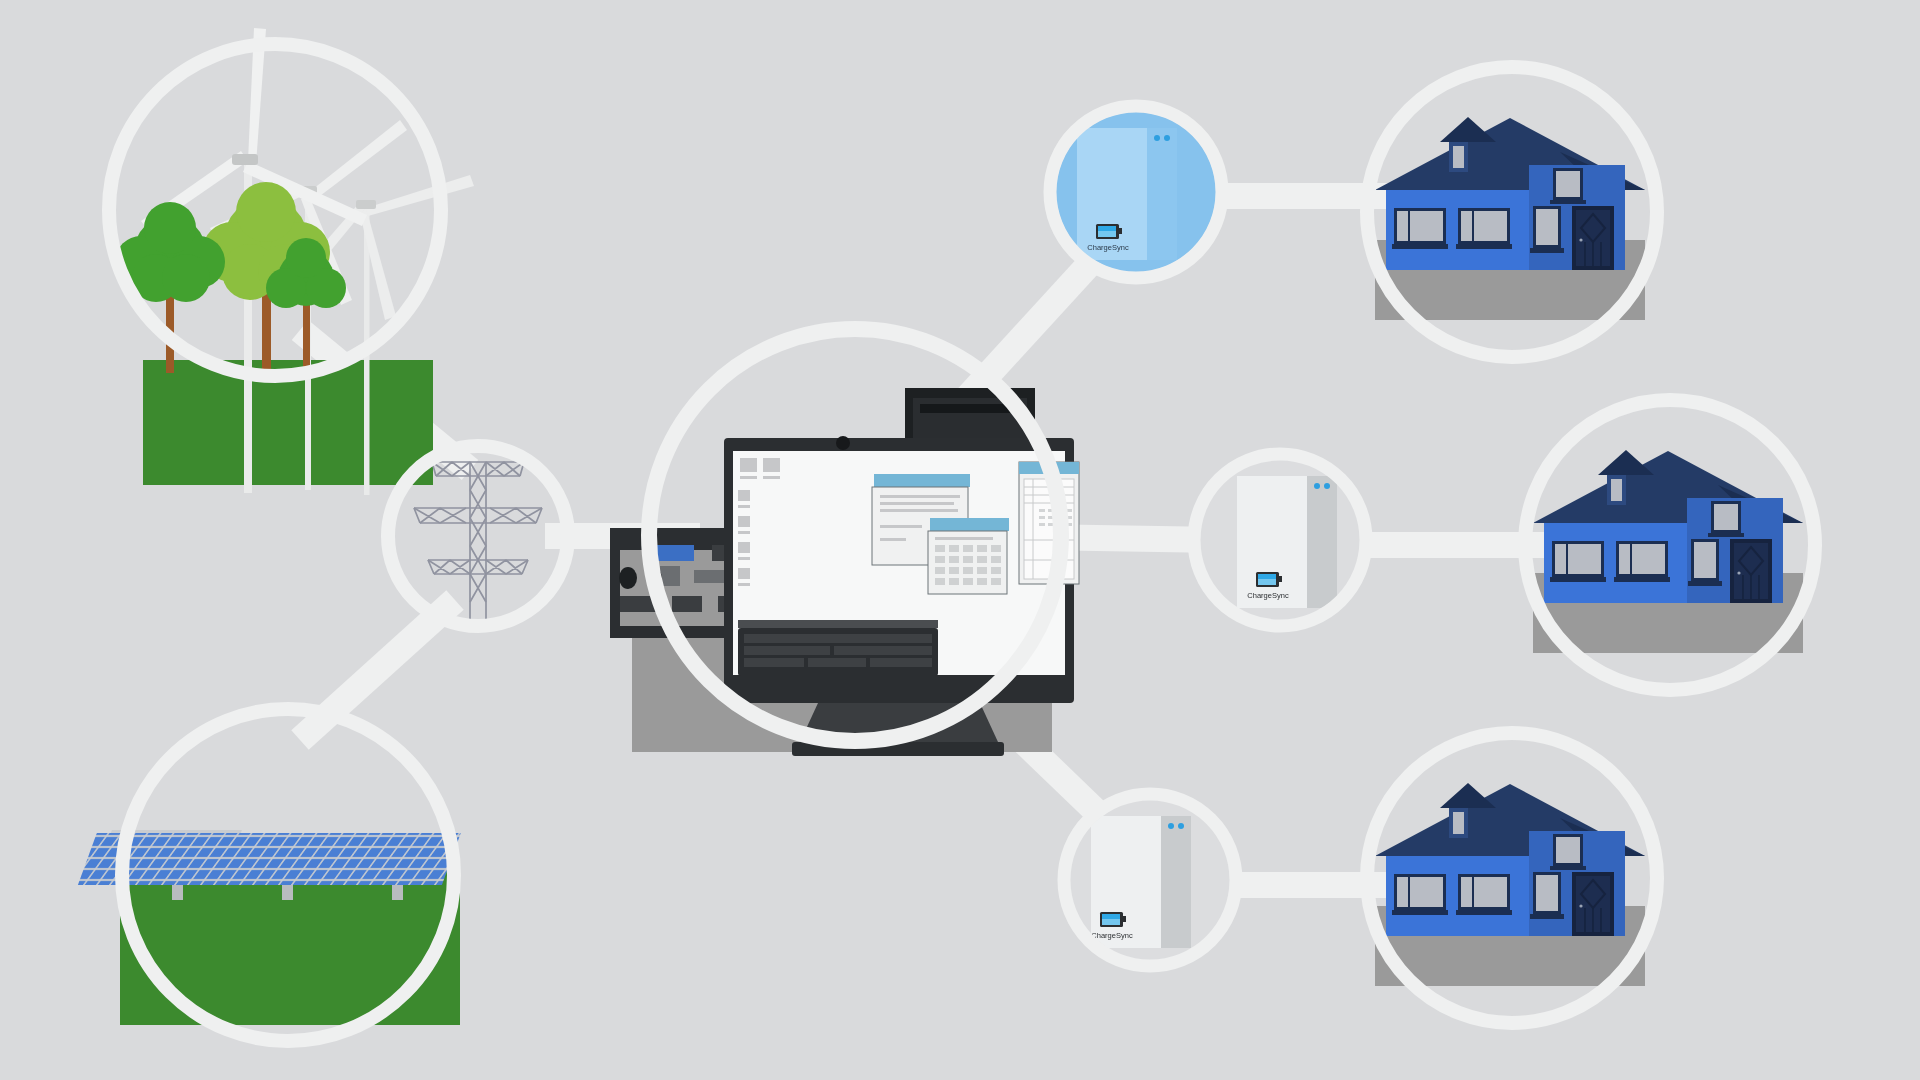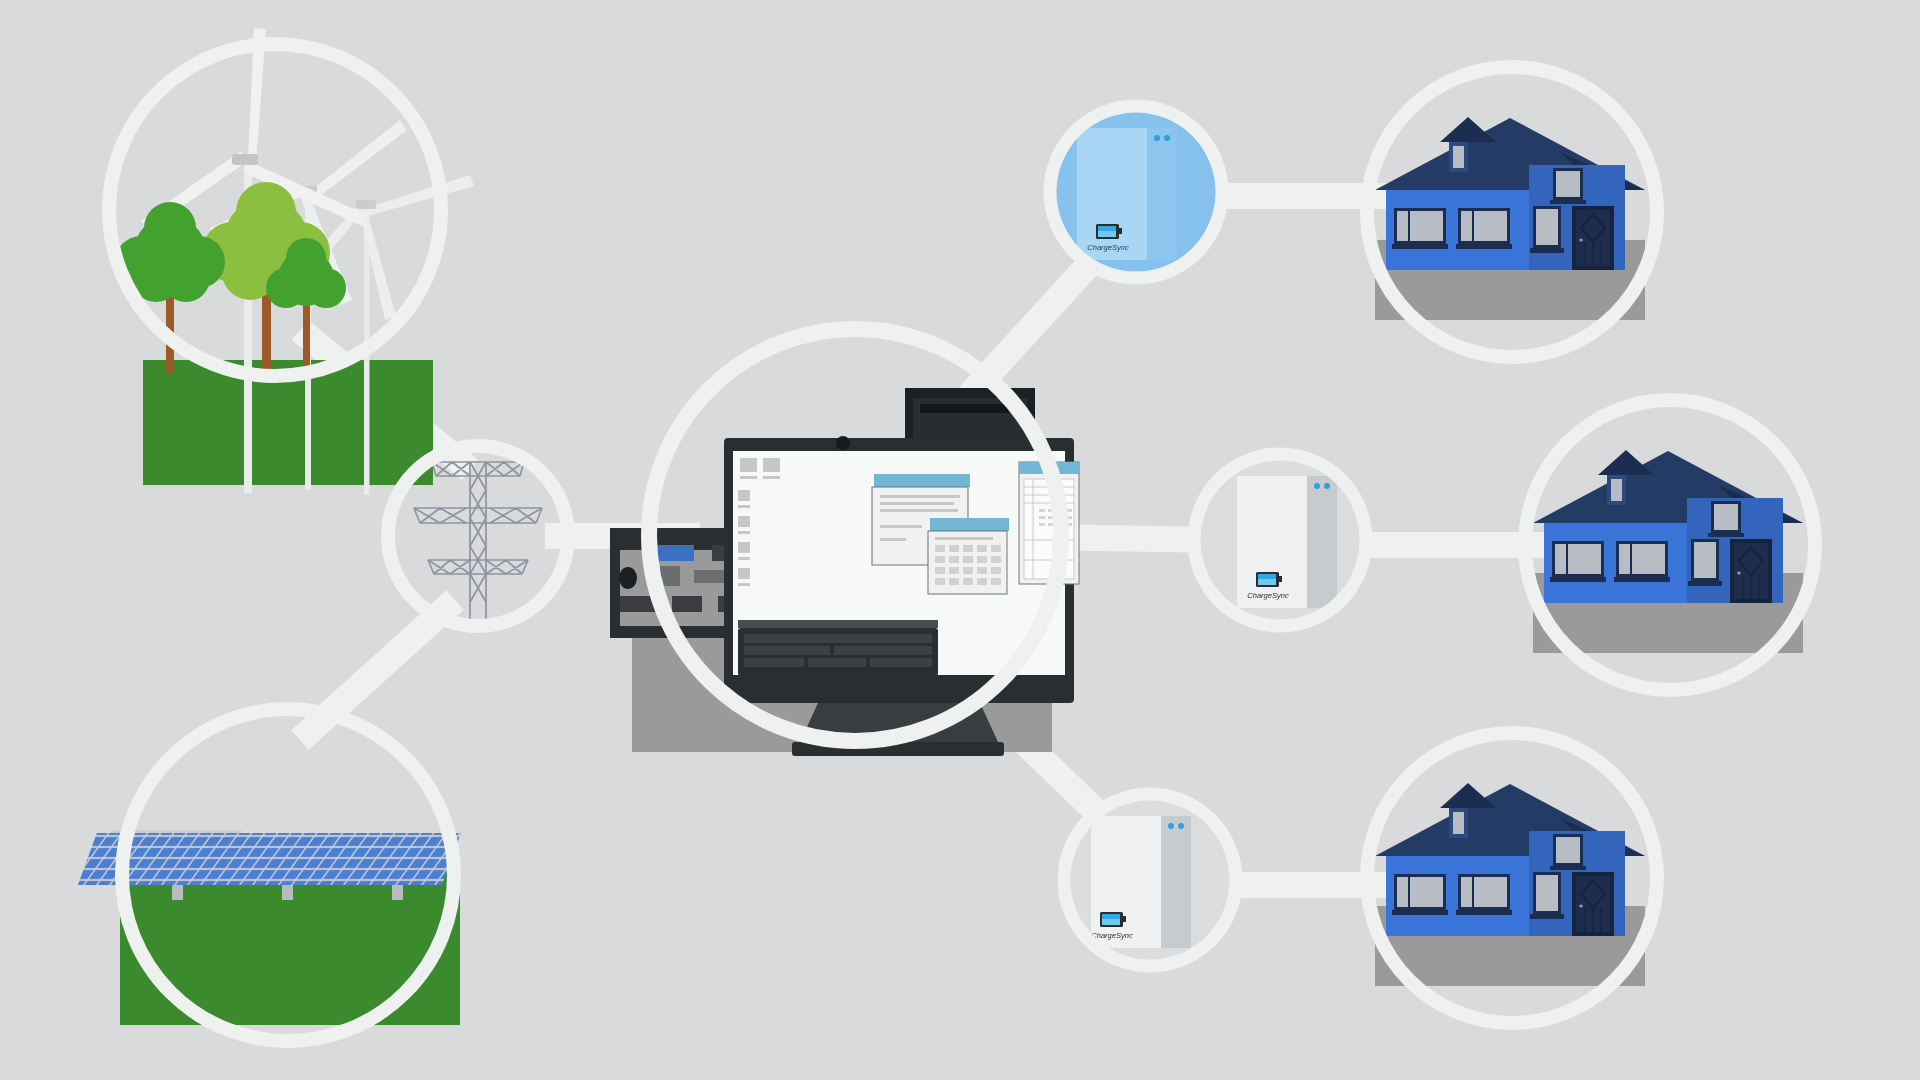--- a/index.html
+++ b/index.html
@@ -10,7 +10,7 @@
     font-family:"Liberation Sans", sans-serif;
     position:relative;
   }
-  #stage{position:absolute;inset:0;width:1920px;height:1080px;font-style:italic;}
+  #stage{position:absolute;inset:0;width:1920px;height:1080px;}
   svg#diagram{display:block;width:1920px;height:1080px;}
   .label-text{font-family:"Liberation Sans", sans-serif;}
 </style>

